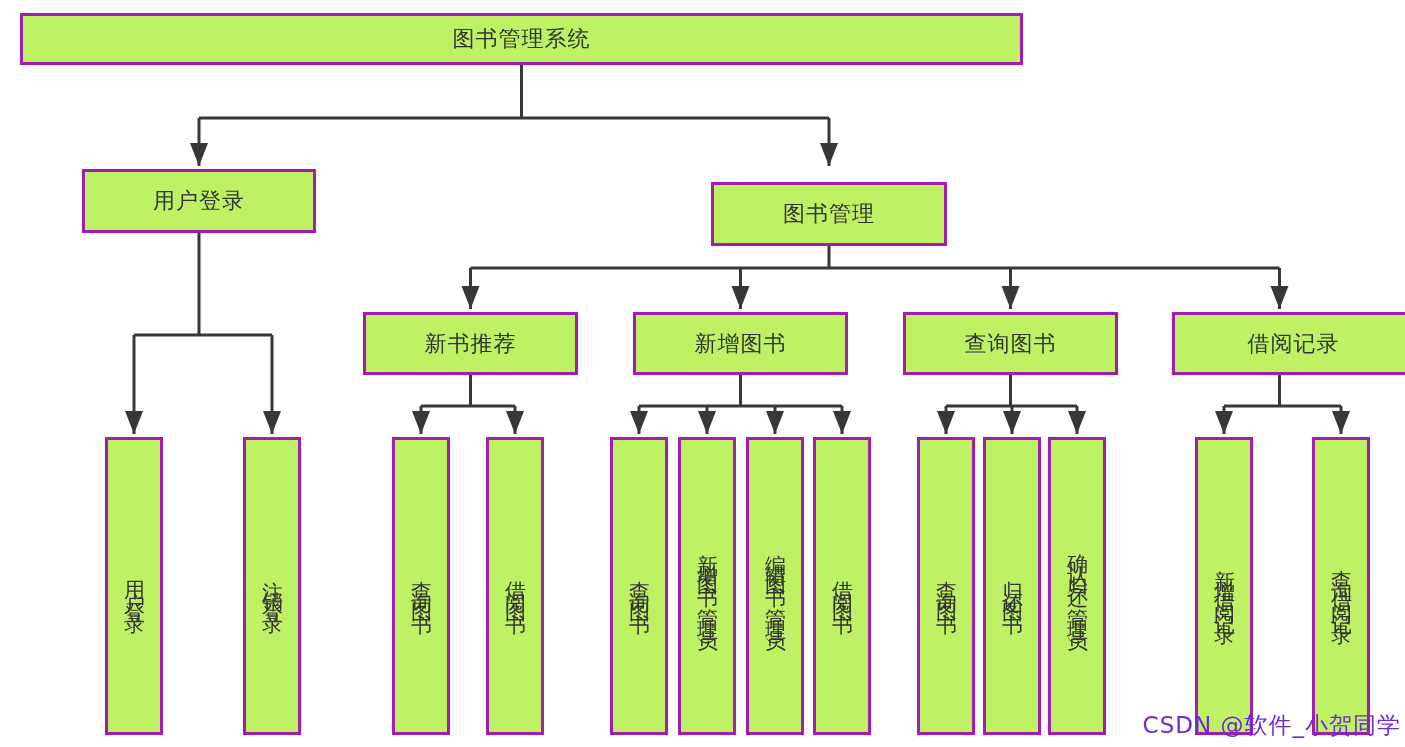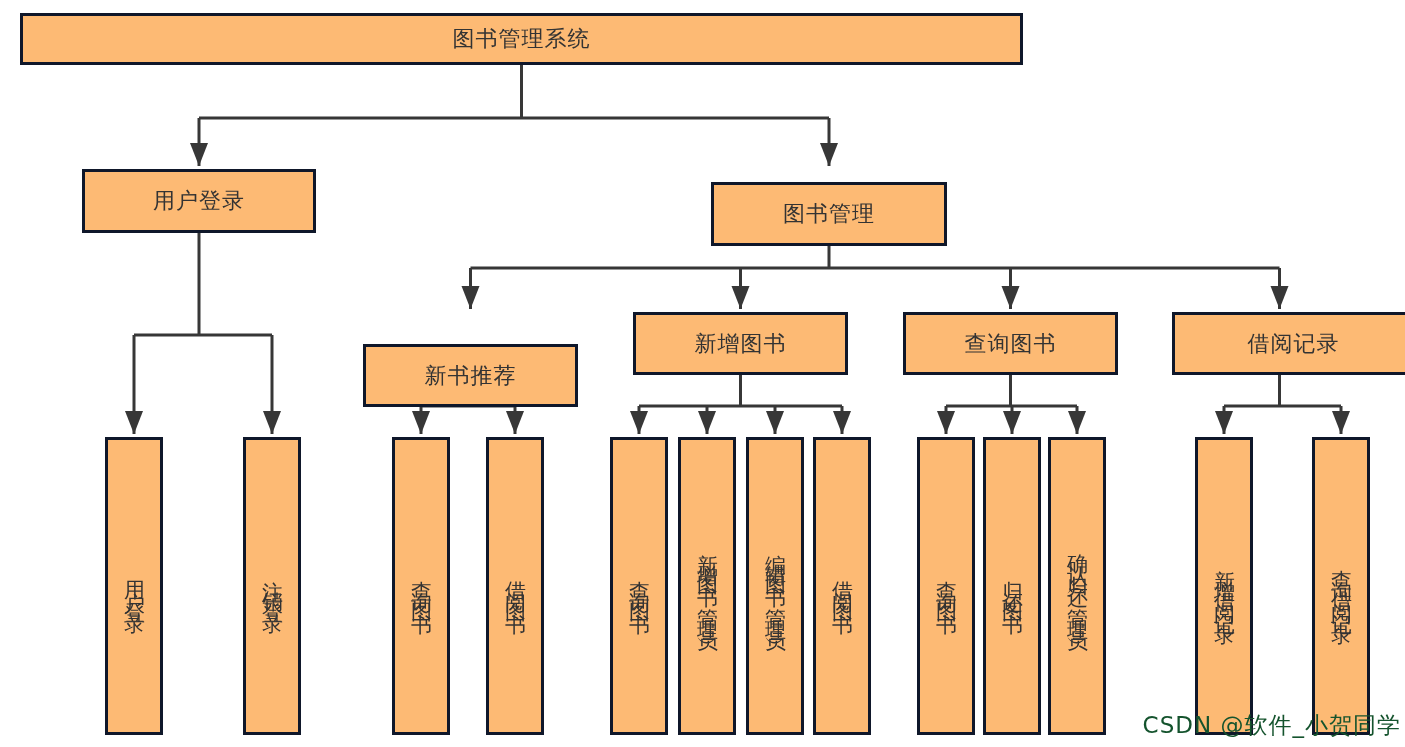--- a/index.html
+++ b/index.html
@@ -26,8 +26,8 @@
   .box {
     position: absolute;
     box-sizing: border-box;
-    background: #fdba74;
-    border: 3px solid #0f172a;
+    background: #bef264;
+    border: 3px solid #a21caf;
     display: flex;
     align-items: center;
     justify-content: center;

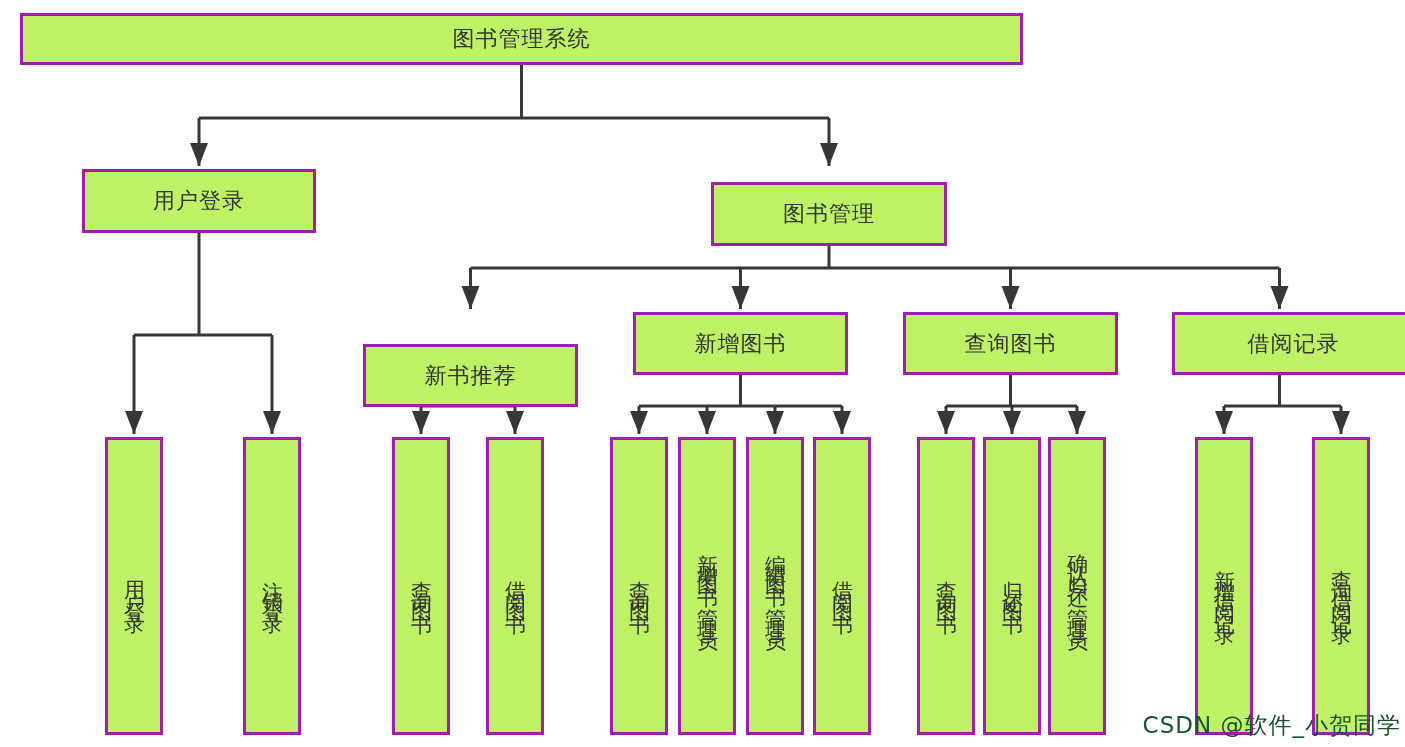--- a/index.html
+++ b/index.html
@@ -49,7 +49,7 @@
   #node-root            { left: 20px;   top: 13px;  width: 1003px; height: 52px; }
   #node-user-login      { left: 82px;   top: 169px; width: 234px;  height: 64px; }
   #node-book-management { left: 711px;  top: 182px; width: 236px;  height: 64px; }
-  #node-new-book-recommend { left: 363px;  top: 312px; width: 215px; height: 63px; margin-top: 32px; }
+  #node-new-book-recommend { left: 363px;  top: 312px; width: 215px; height: 63px; }
   #node-book-borrowing     { left: 633px;  top: 312px; width: 215px; height: 63px; }
   #node-current-borrowing  { left: 903px;  top: 312px; width: 215px; height: 63px; }
   #node-borrowing-records  { left: 1172px; top: 312px; width: 243px; height: 63px; }

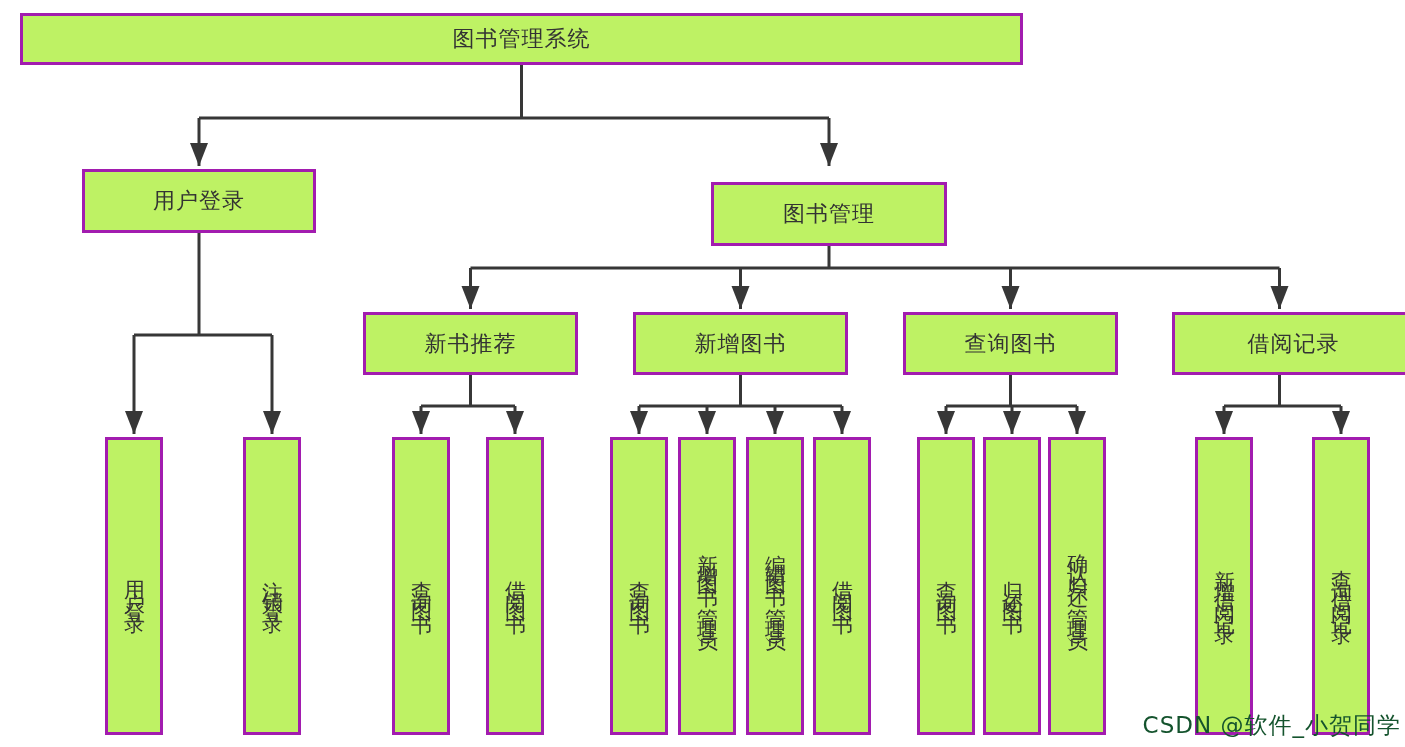--- a/index.html
+++ b/index.html
@@ -72,7 +72,7 @@
     right: 4px;
     bottom: 6px;
     font-size: 23px;
-    color: #14532d;
+    color: #6d28d9;
     letter-spacing: 1px;
     z-index: 3;
     white-space: nowrap;

